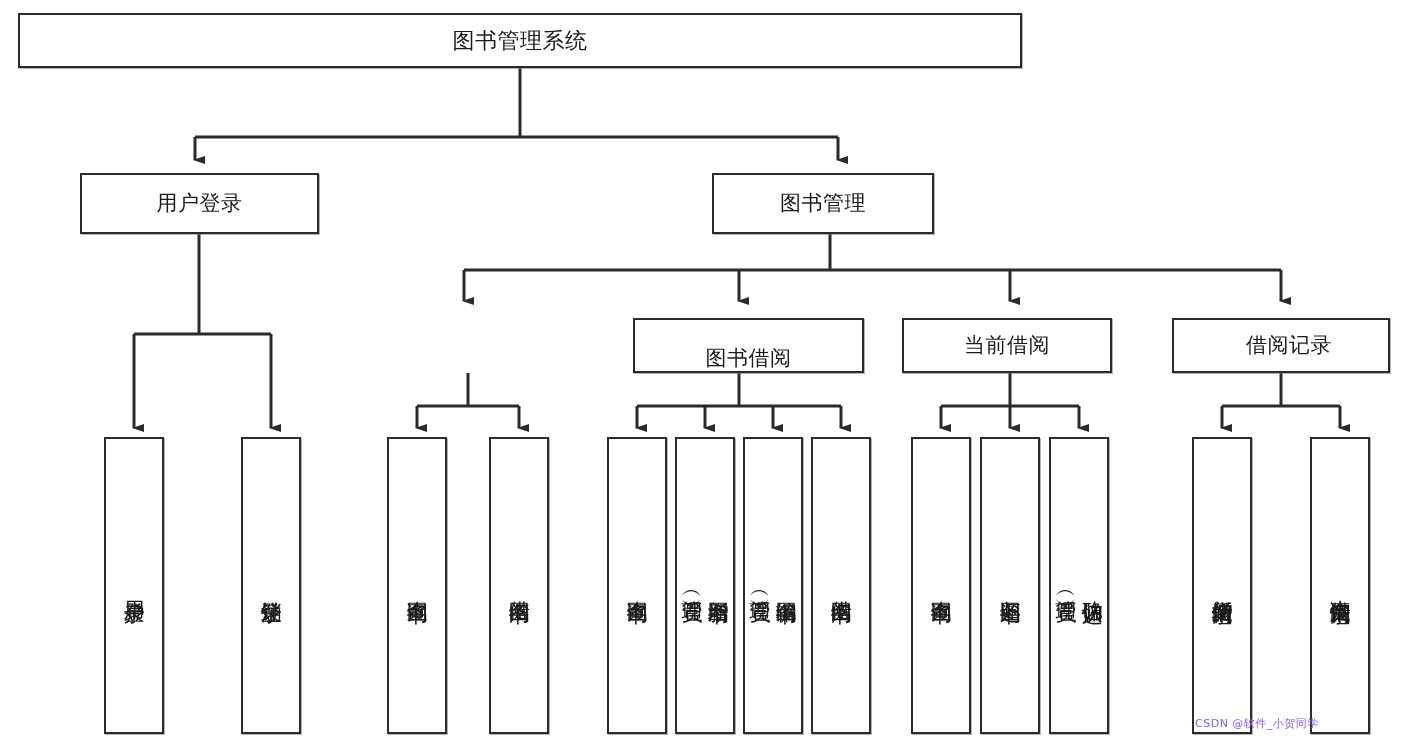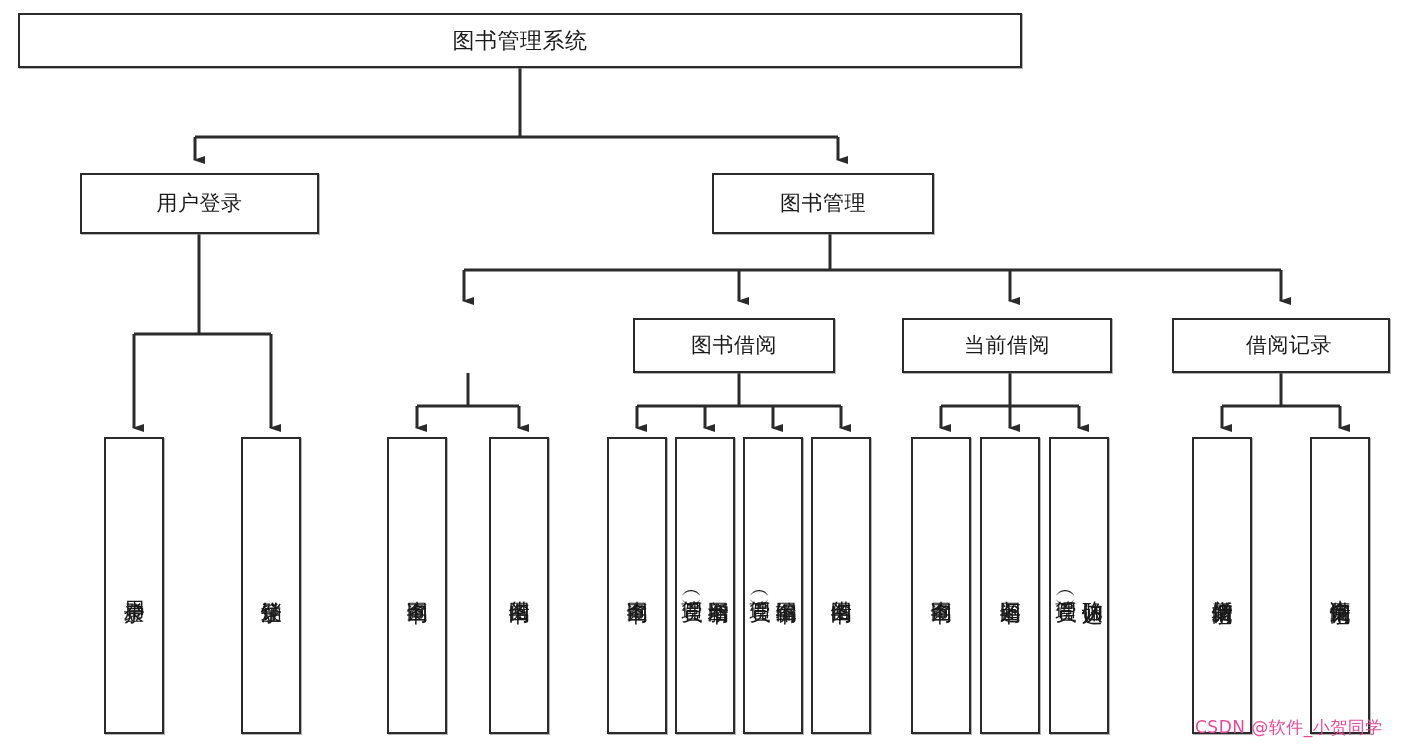--- a/index.html
+++ b/index.html
@@ -139,7 +139,7 @@
     <span class="lbl">图书管理</span>
   </div>
 
-  <div class="node h" style="left:633px; top:318px; width:202px; height:55px;">
+  <div class="node h" style="left:633px; top:318px; width:231px; height:55px;align-items:flex-end;">
     <span class="lbl">图书借阅</span>
   </div>
   <div class="node h" style="left:902px; top:318px; width:210px; height:55px;">

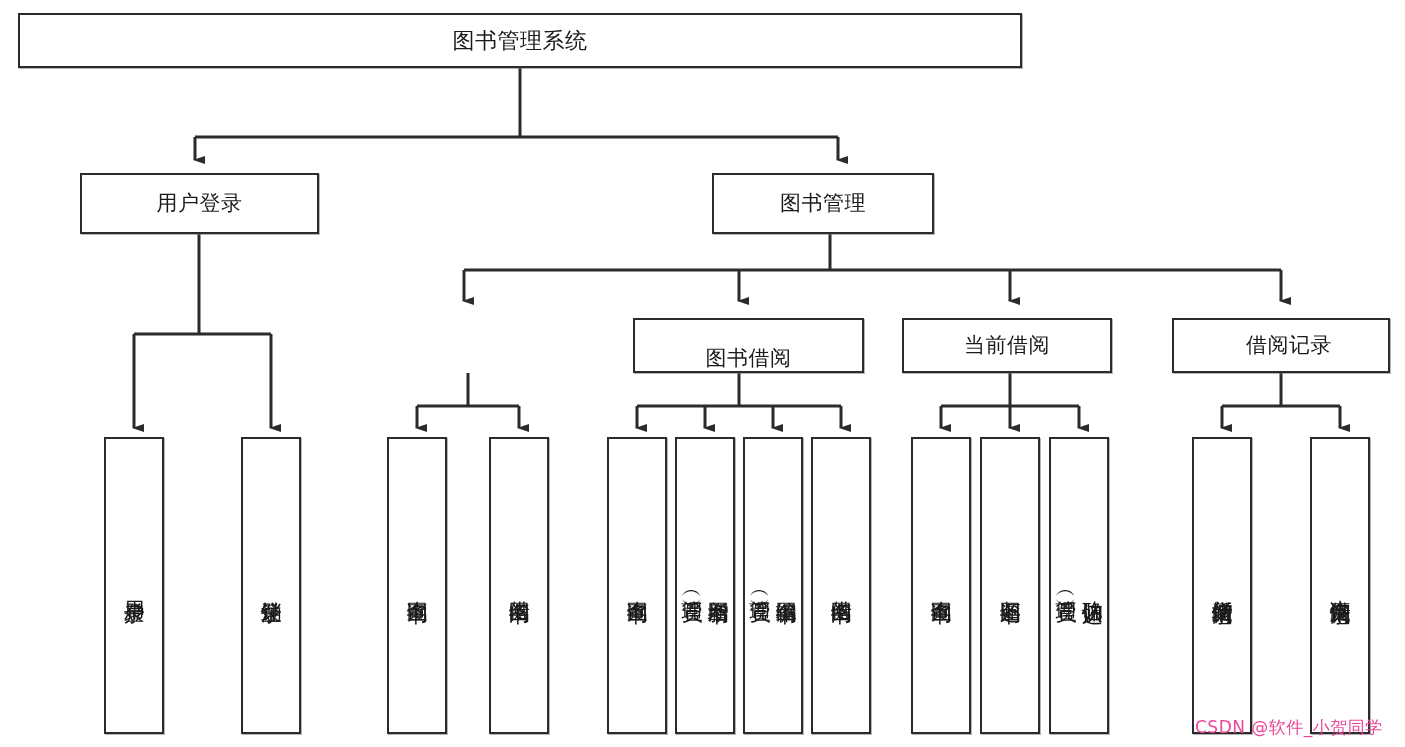--- a/index.html
+++ b/index.html
@@ -66,8 +66,8 @@
   }
   .watermark {
     position: absolute;
-    font-size: 17px;
-    color: #ec4899;
+    font-size: 11px;
+    color: #8b5cf6;
     letter-spacing: 0.5px;
     white-space: nowrap;
     user-select: none;

